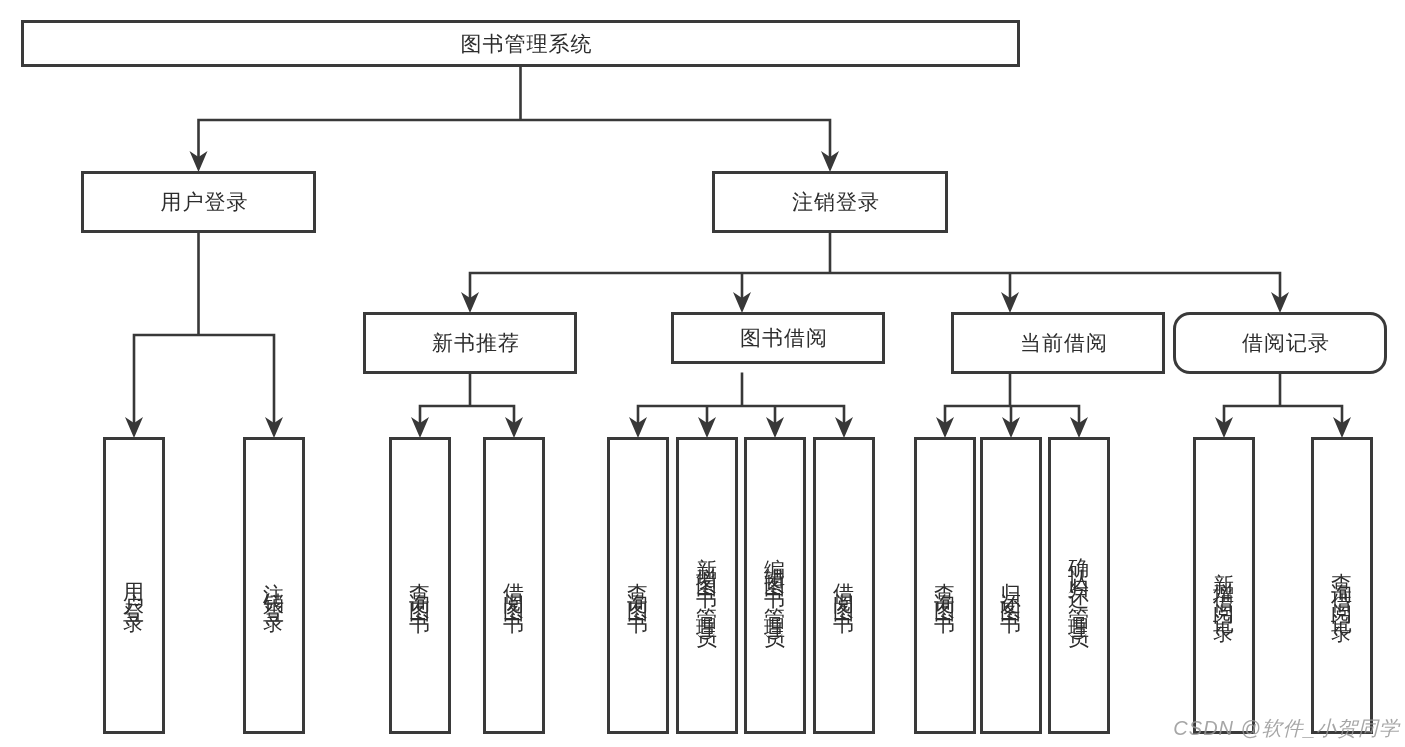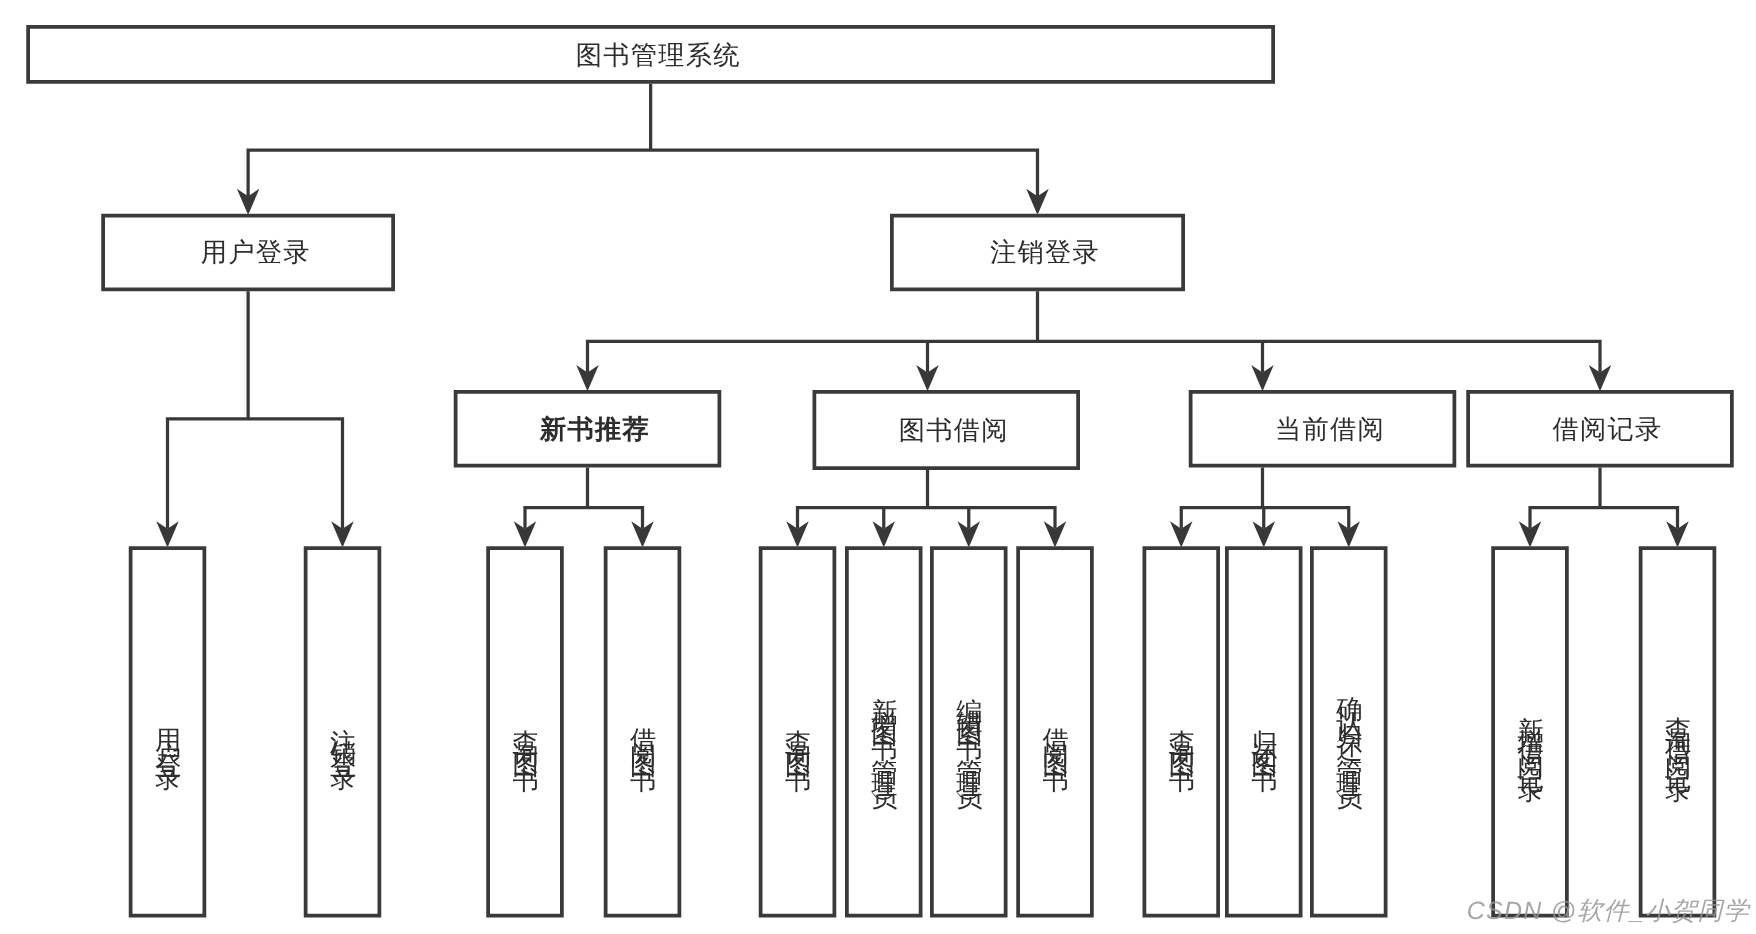--- a/index.html
+++ b/index.html
@@ -101,7 +101,7 @@
   <div class="node h" style="left:81px; top:171px; width:235px; height:62px;">用户登录</div>
   <div class="node h" style="left:712px; top:171px; width:236px; height:62px;">注销登录</div>
 
-  <div class="node h" style="left:363px; top:312px; width:214px; height:62px;font-weight:bold;">新书推荐</div>
+  <div class="node h" style="left:363px; top:312px; width:214px; height:62px;">新书推荐</div>
   <div class="node h" style="left:650px; top:312px; width:214px; height:64px;">图书借阅</div>
   <div class="node h" style="left:903px; top:312px; width:214px; height:62px;margin-left:48px;">当前借阅</div>
   <div class="node h" style="left:1173px; top:312px; width:214px; height:62px;">借阅记录</div>

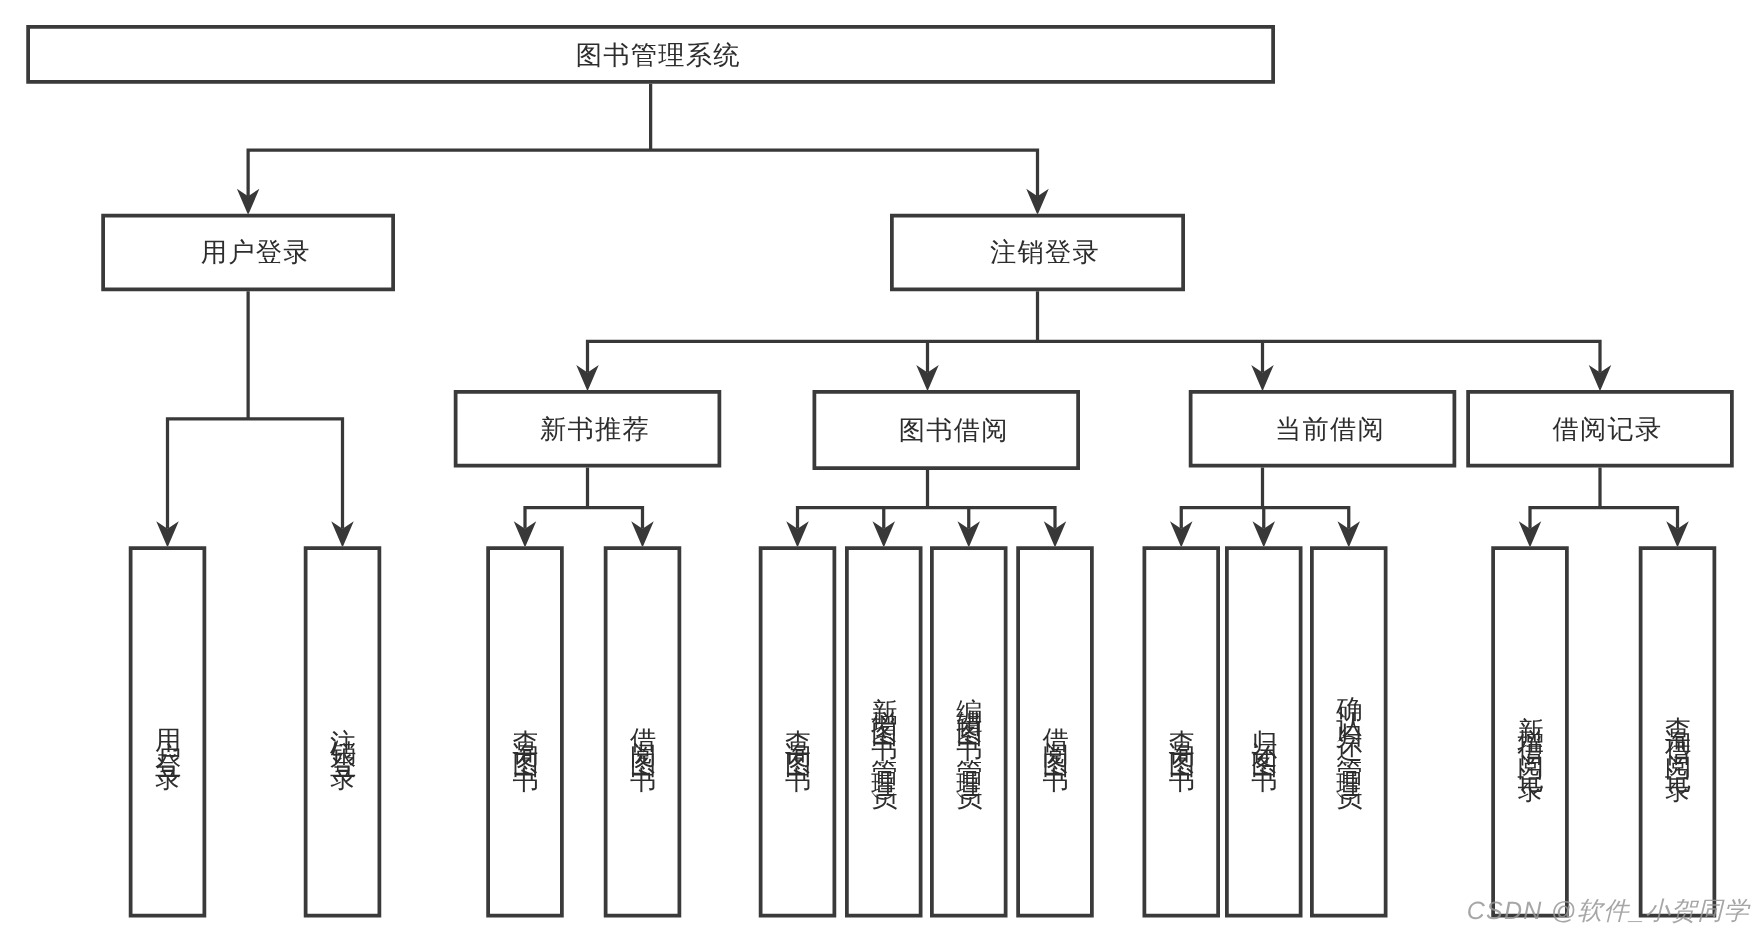--- a/index.html
+++ b/index.html
@@ -102,7 +102,7 @@
   <div class="node h" style="left:712px; top:171px; width:236px; height:62px;">注销登录</div>
 
   <div class="node h" style="left:363px; top:312px; width:214px; height:62px;">新书推荐</div>
-  <div class="node h" style="left:650px; top:312px; width:214px; height:64px;">图书借阅</div>
+  <div class="node h" style="left:671px; top:312px; width:214px; height:52px;">图书借阅</div>
   <div class="node h" style="left:903px; top:312px; width:214px; height:62px;margin-left:48px;">当前借阅</div>
   <div class="node h" style="left:1173px; top:312px; width:214px; height:62px;">借阅记录</div>
 

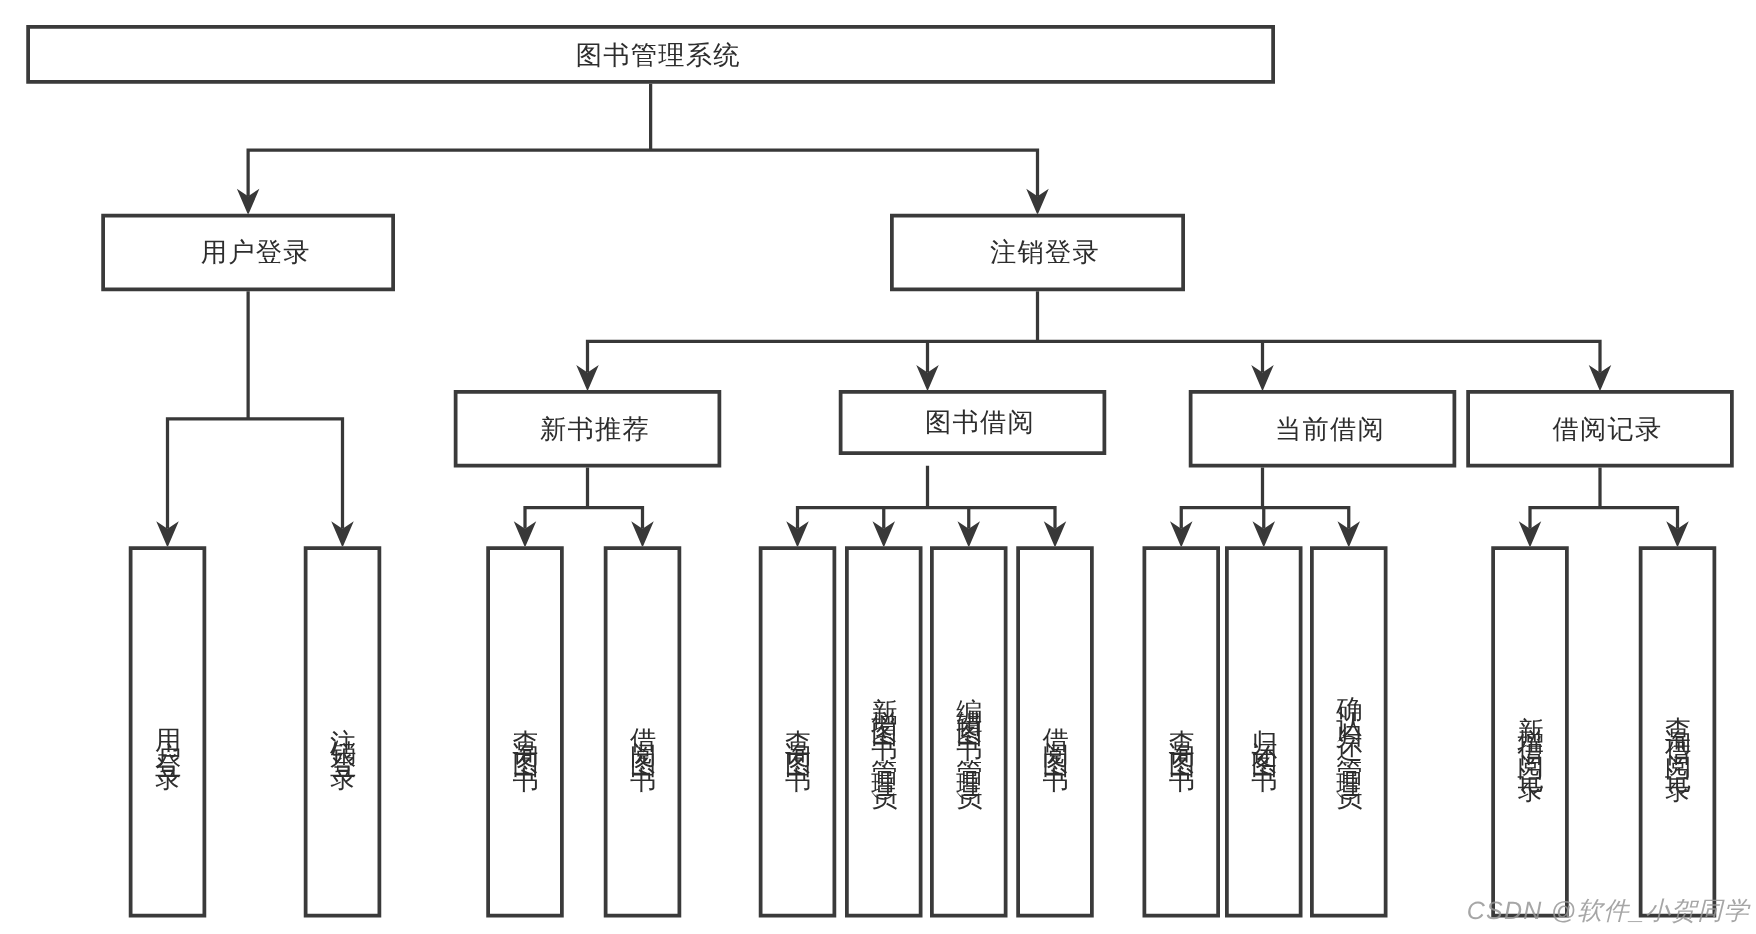--- a/index.html
+++ b/index.html
@@ -104,7 +104,7 @@
   <div class="node h" style="left:363px; top:312px; width:214px; height:62px;">新书推荐</div>
   <div class="node h" style="left:671px; top:312px; width:214px; height:52px;">图书借阅</div>
   <div class="node h" style="left:903px; top:312px; width:214px; height:62px;margin-left:48px;">当前借阅</div>
-  <div class="node h" style="left:1173px; top:312px; width:214px; height:62px;">借阅记录</div>
+  <div class="node h" style="left:1173px; top:312px; width:214px; height:62px;border-radius:17px;">借阅记录</div>
 
   <div class="node v" style="left:103px; top:437px; width:62px; height:297px;">
     <span class="vtext">用户登录</span>

